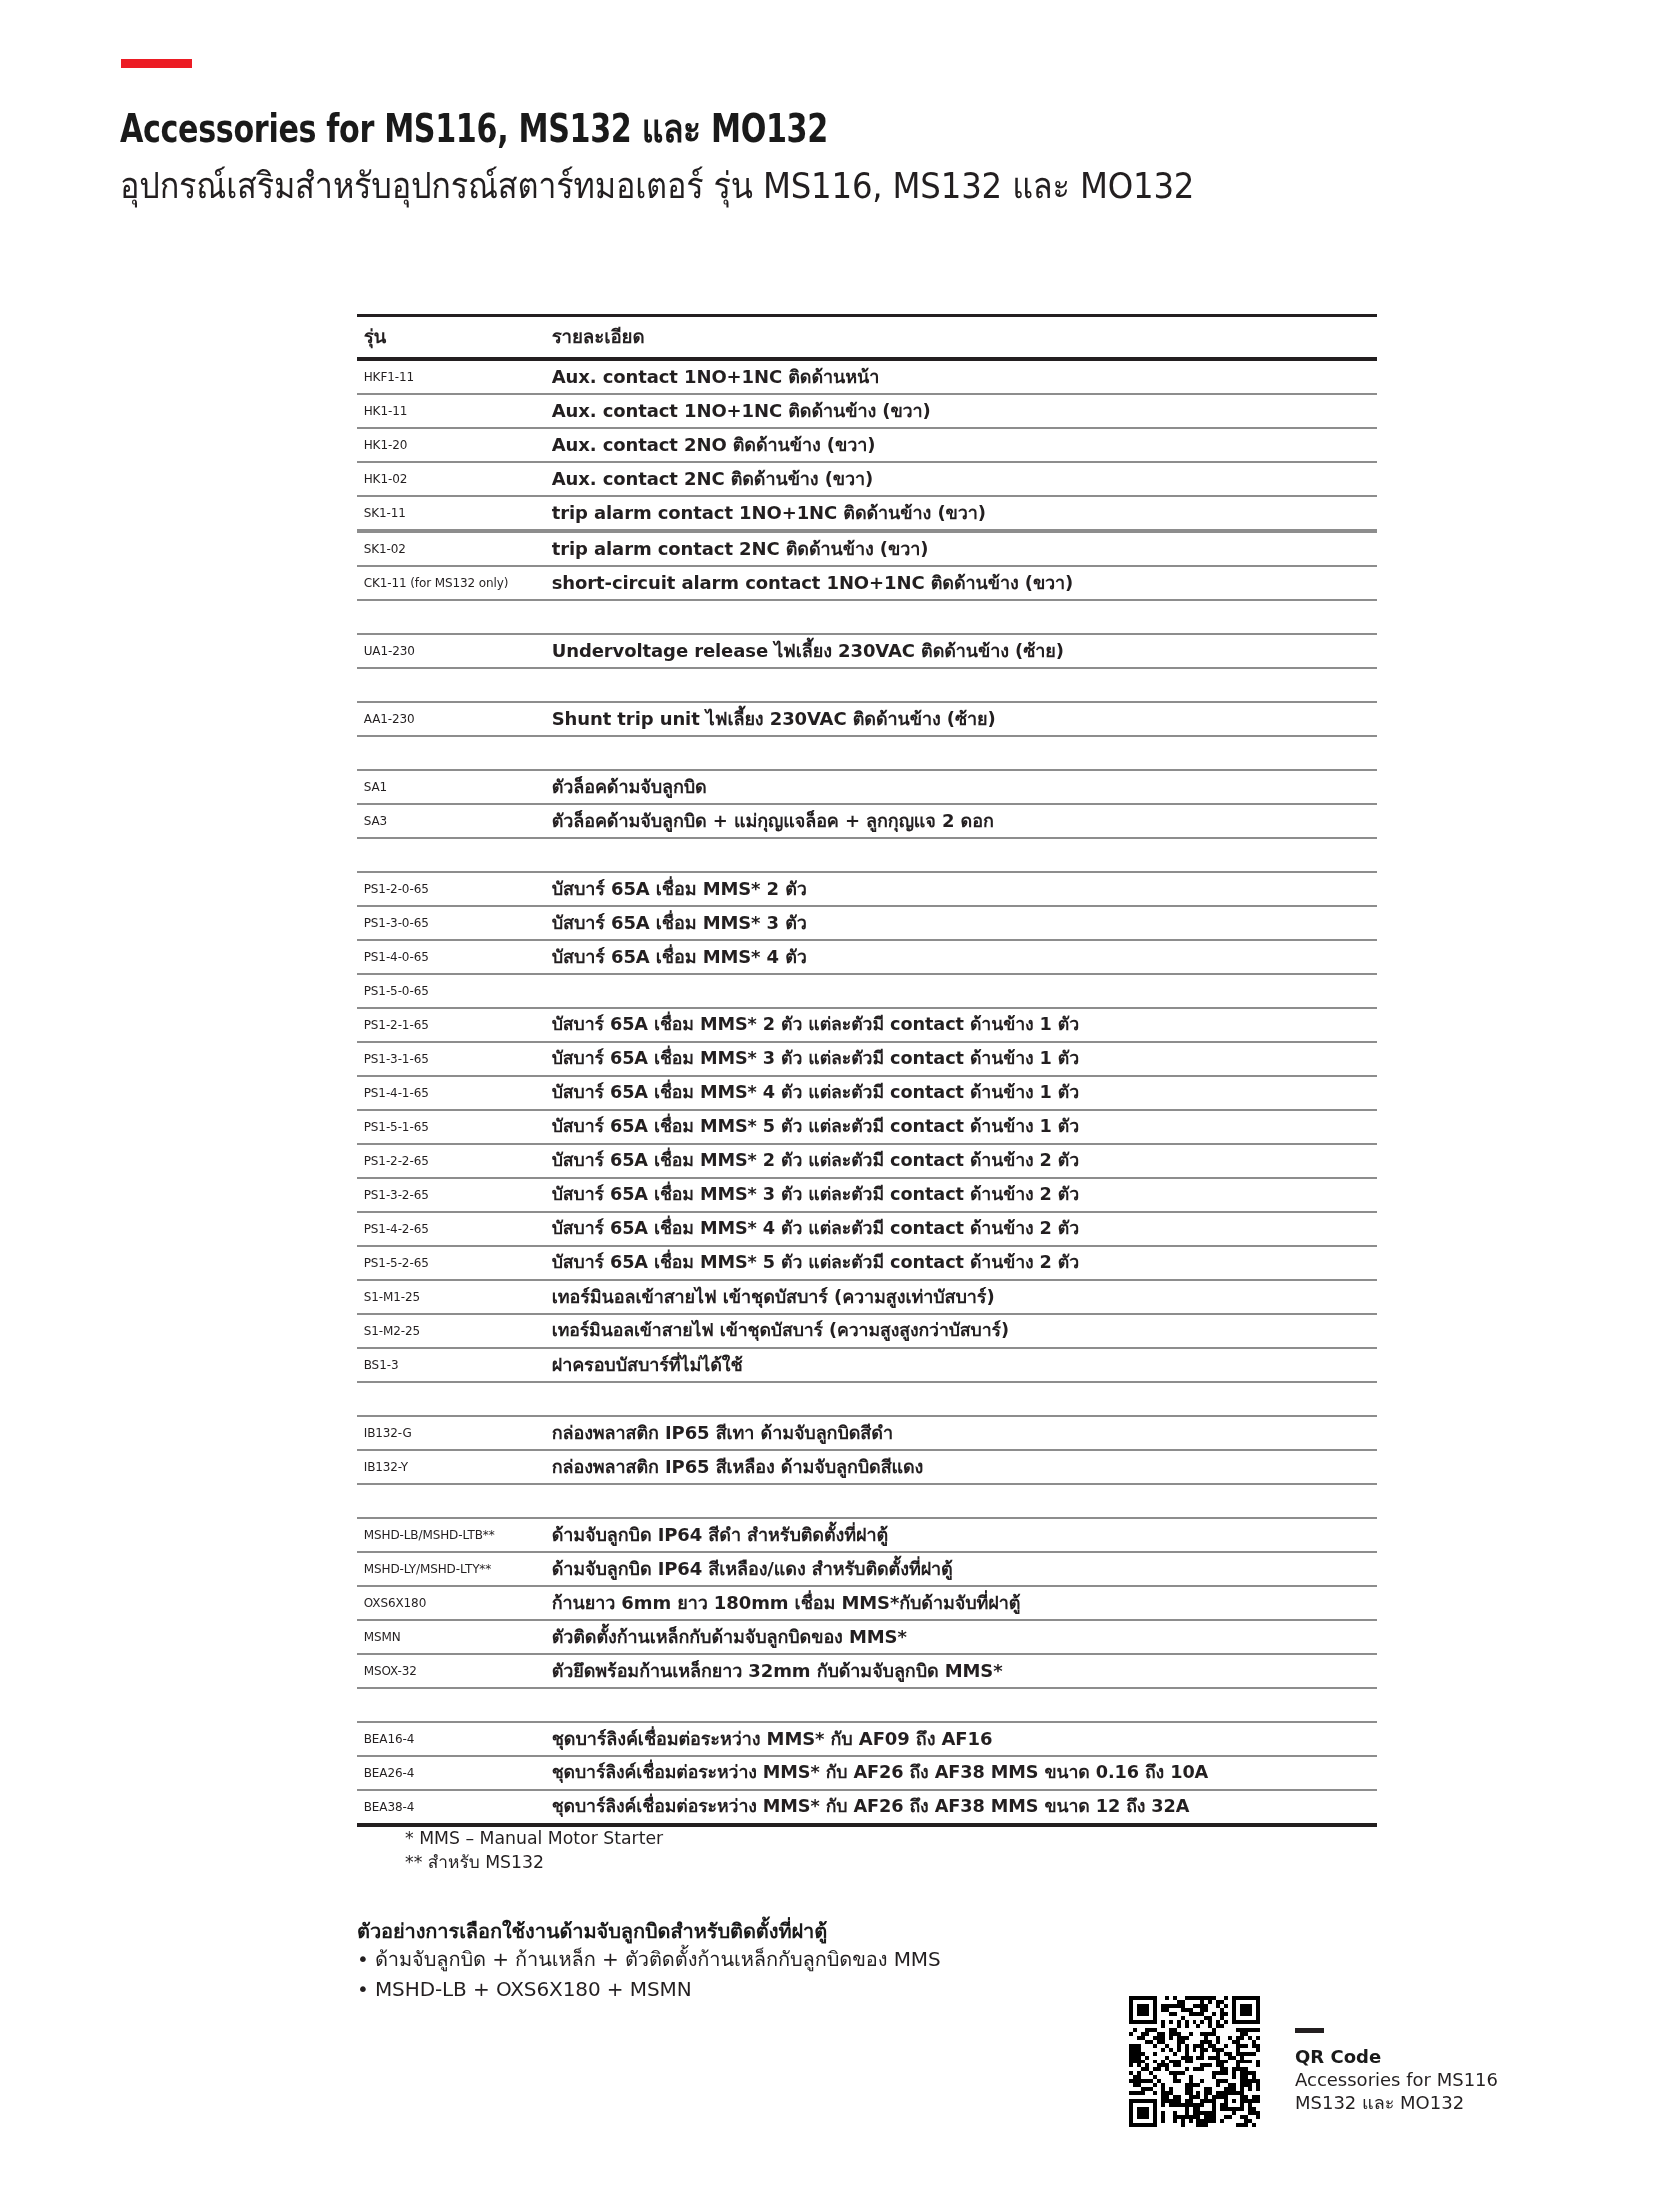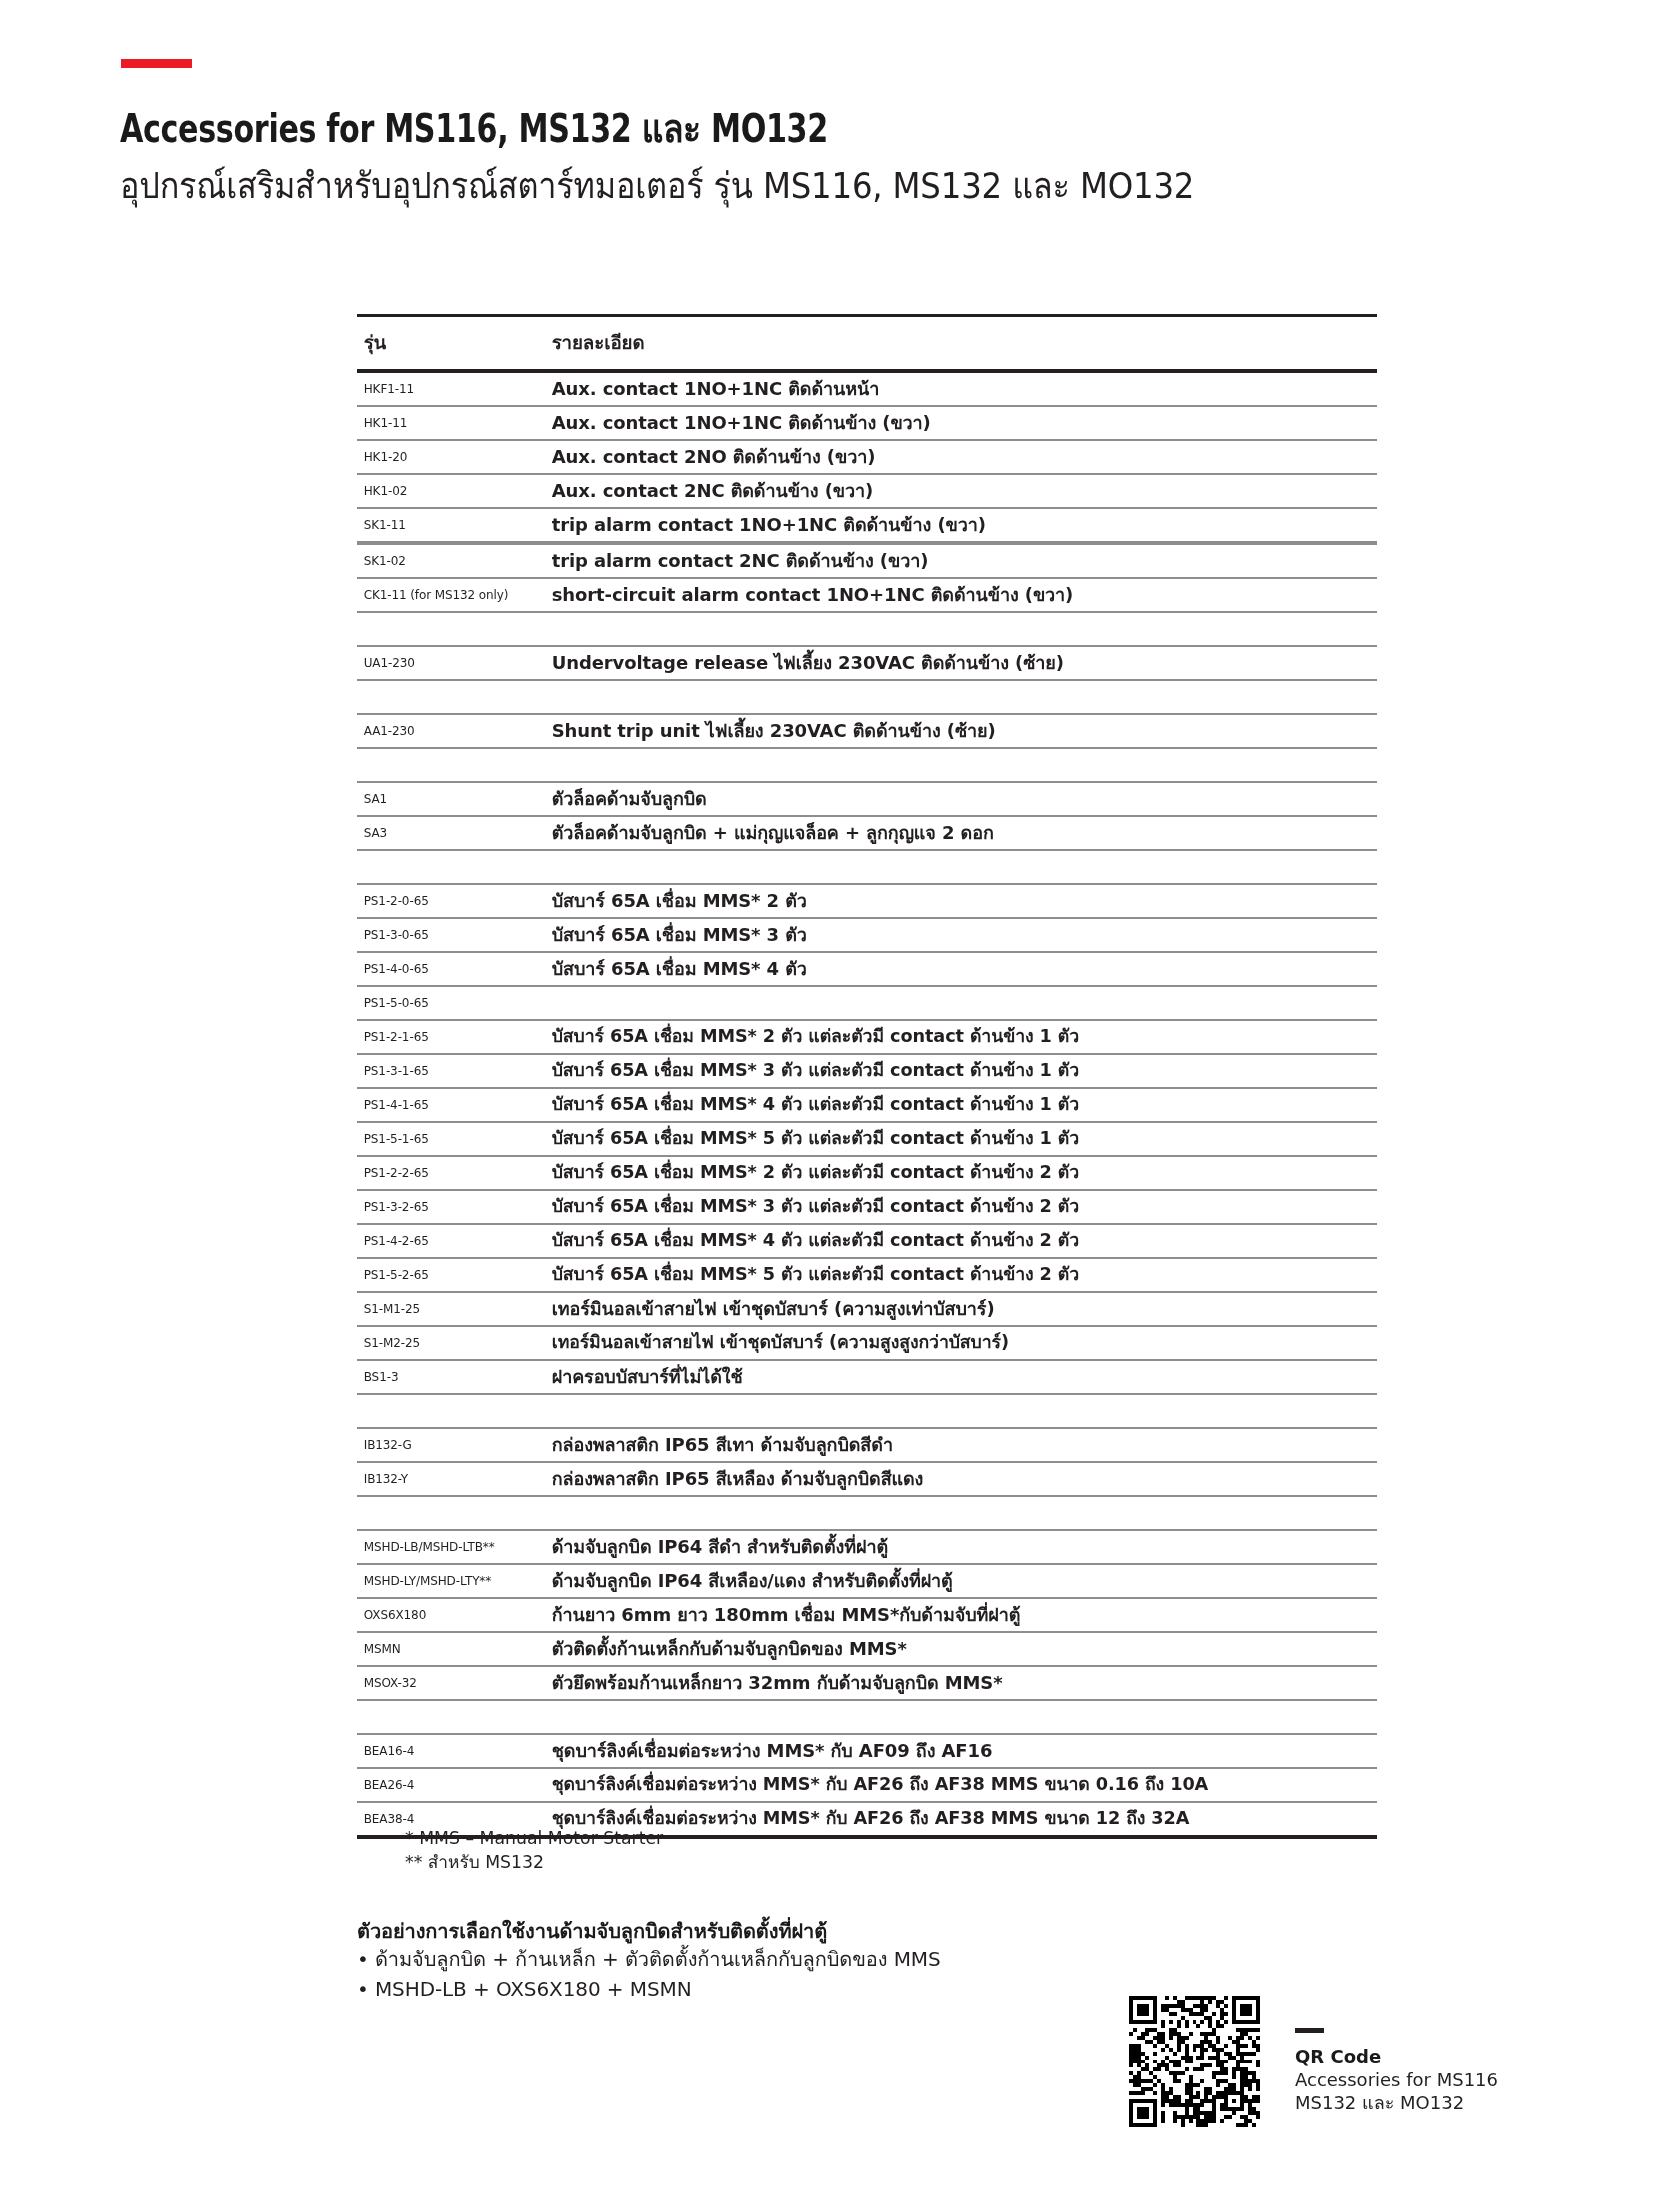--- a/index.html
+++ b/index.html
@@ -80,7 +80,7 @@
     padding: 0 0 0 6.7px;
   }
   .row.header {
-    height: 52px;
+    height: 40px;
     font-weight: 700;
   }
   .row.spacer { height: 32px; }

